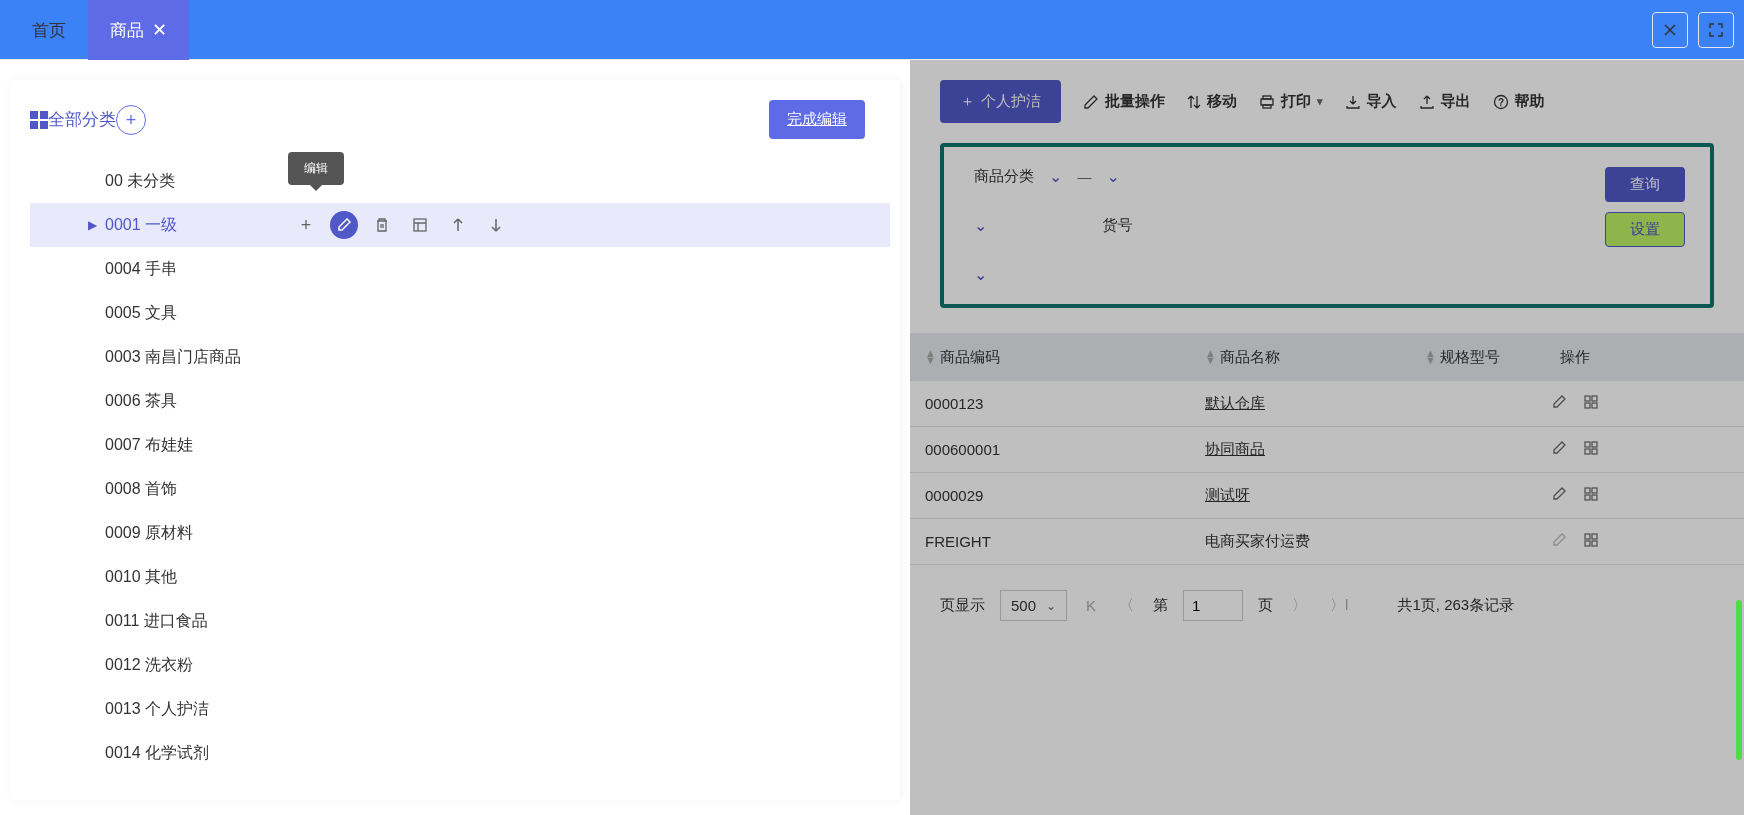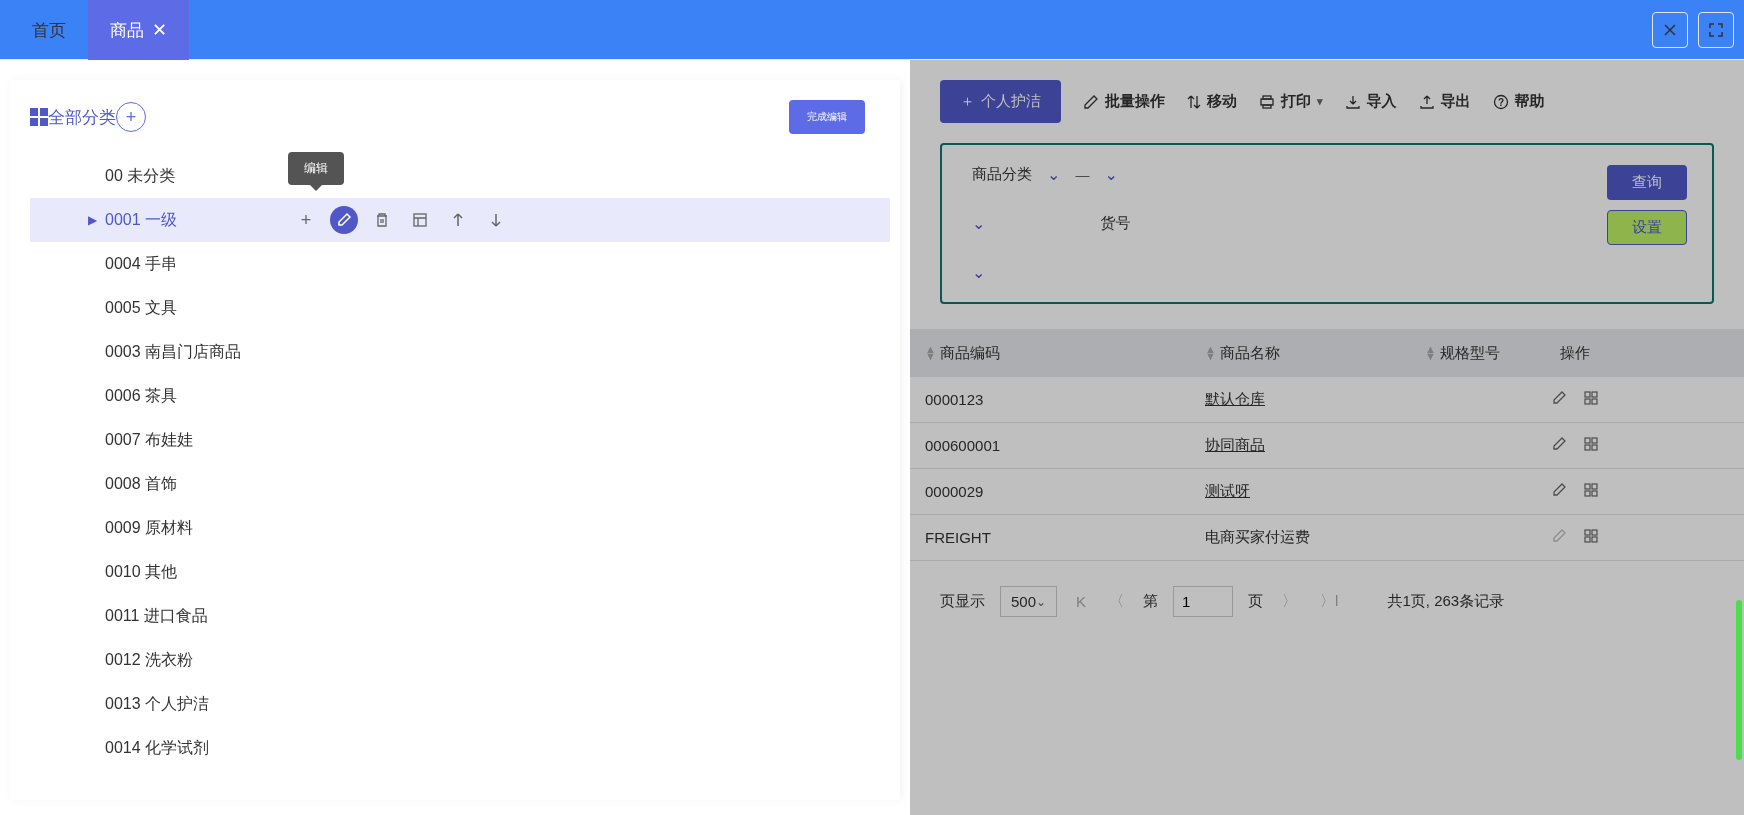--- a/index.html
+++ b/index.html
@@ -25,7 +25,7 @@
 .grid-icon { display: grid; grid-template-columns: repeat(2,8px); grid-template-rows: repeat(2,8px); gap: 2px; }
 .grid-icon span { background: #5058C8; }
 .add-circle { width: 30px; height: 30px; border: 1.5px solid #5E6BE6; border-radius: 50%; display: flex; align-items: center; justify-content: center; color: #5E6BE6; font-size: 18px; line-height: 1; cursor: pointer; }
-.finish-btn { background: #5E6BE6; color: #fff; border: none; padding: 10px 18px; border-radius: 4px; font-size: 10px; cursor: pointer; }
+.finish-btn { background: #5E6BE6; color: #fff; border: none; padding: 10px 18px; border-radius: 4px; font-size: 15px; cursor: pointer; text-decoration: underline; }
 
 .cat-tree { margin-top: 20px; position: relative; height: calc(100% - 60px); overflow-y: auto; }
 .cat-tree::-webkit-scrollbar { width: 16px; }

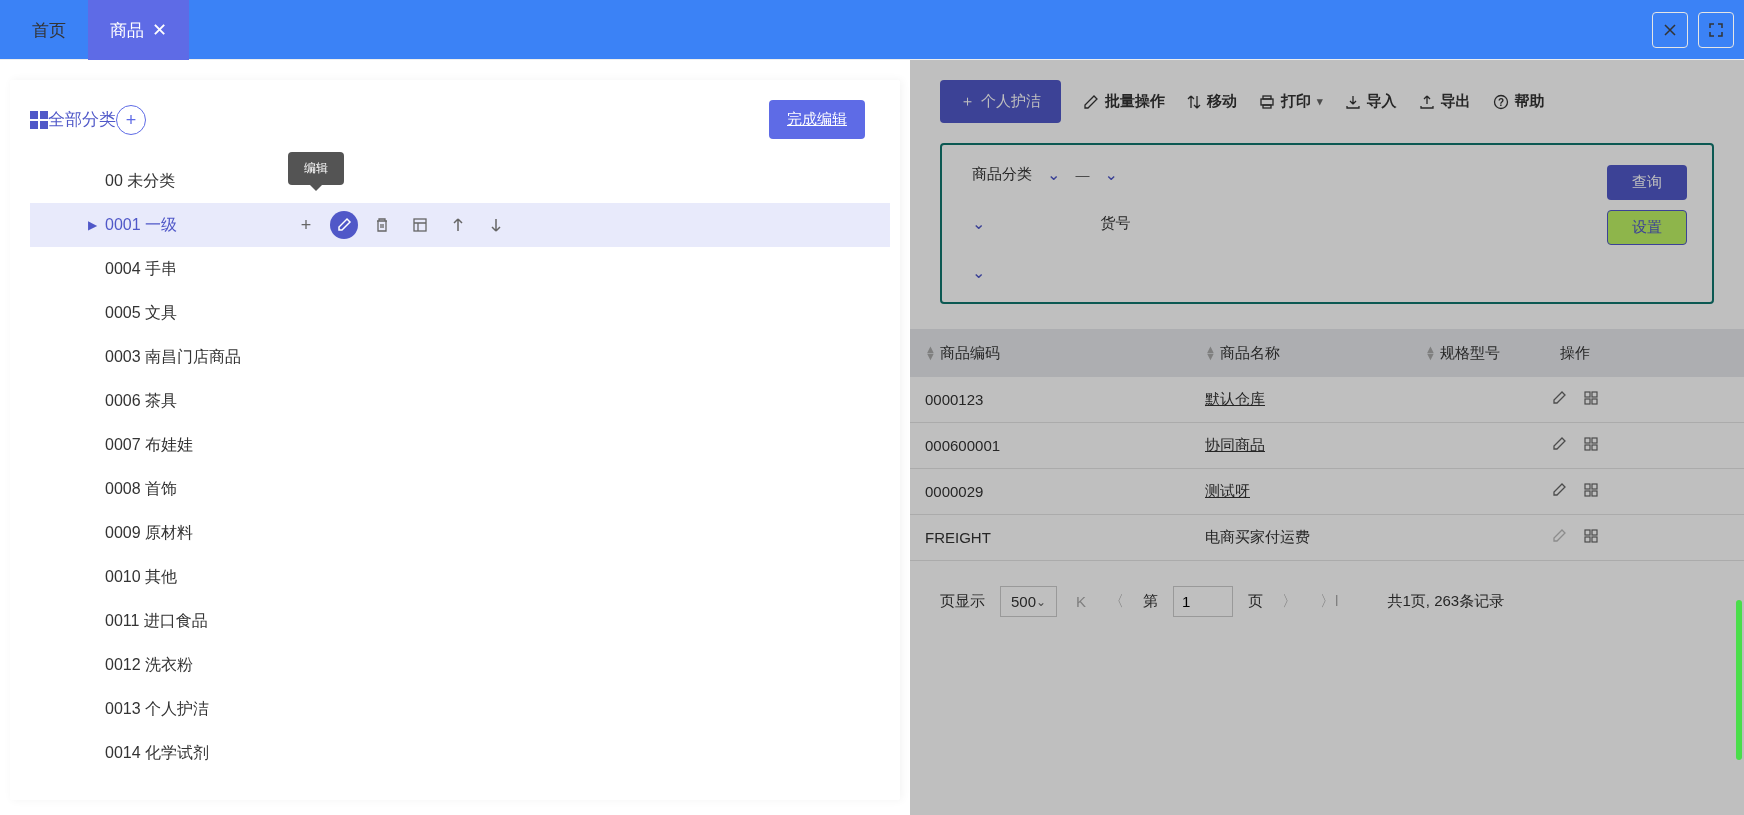--- a/index.html
+++ b/index.html
@@ -51,7 +51,7 @@
 .tool-item { display: flex; align-items: center; gap: 6px; cursor: pointer; font-weight: bold; }
 .tool-item .chev { font-size: 11px; color: #666; }
 
-.filter-box { margin: 0 30px; border: 2px solid #0f766e; border-radius: 4px; padding: 20px 30px; display: flex; flex-wrap: wrap; gap: 30px 32px; align-items: center; position: relative; }
+.filter-box { margin: 0 30px; border: 4px solid #0f766e; border-radius: 4px; padding: 20px 30px; display: flex; flex-wrap: wrap; gap: 30px 32px; align-items: center; position: relative; }
 .filter-row { display: flex; align-items: center; gap: 15px; }
 .filter-label { font-size: 15px; color: #333; }
 .chev-down { color: #5058C8; font-size: 16px; }

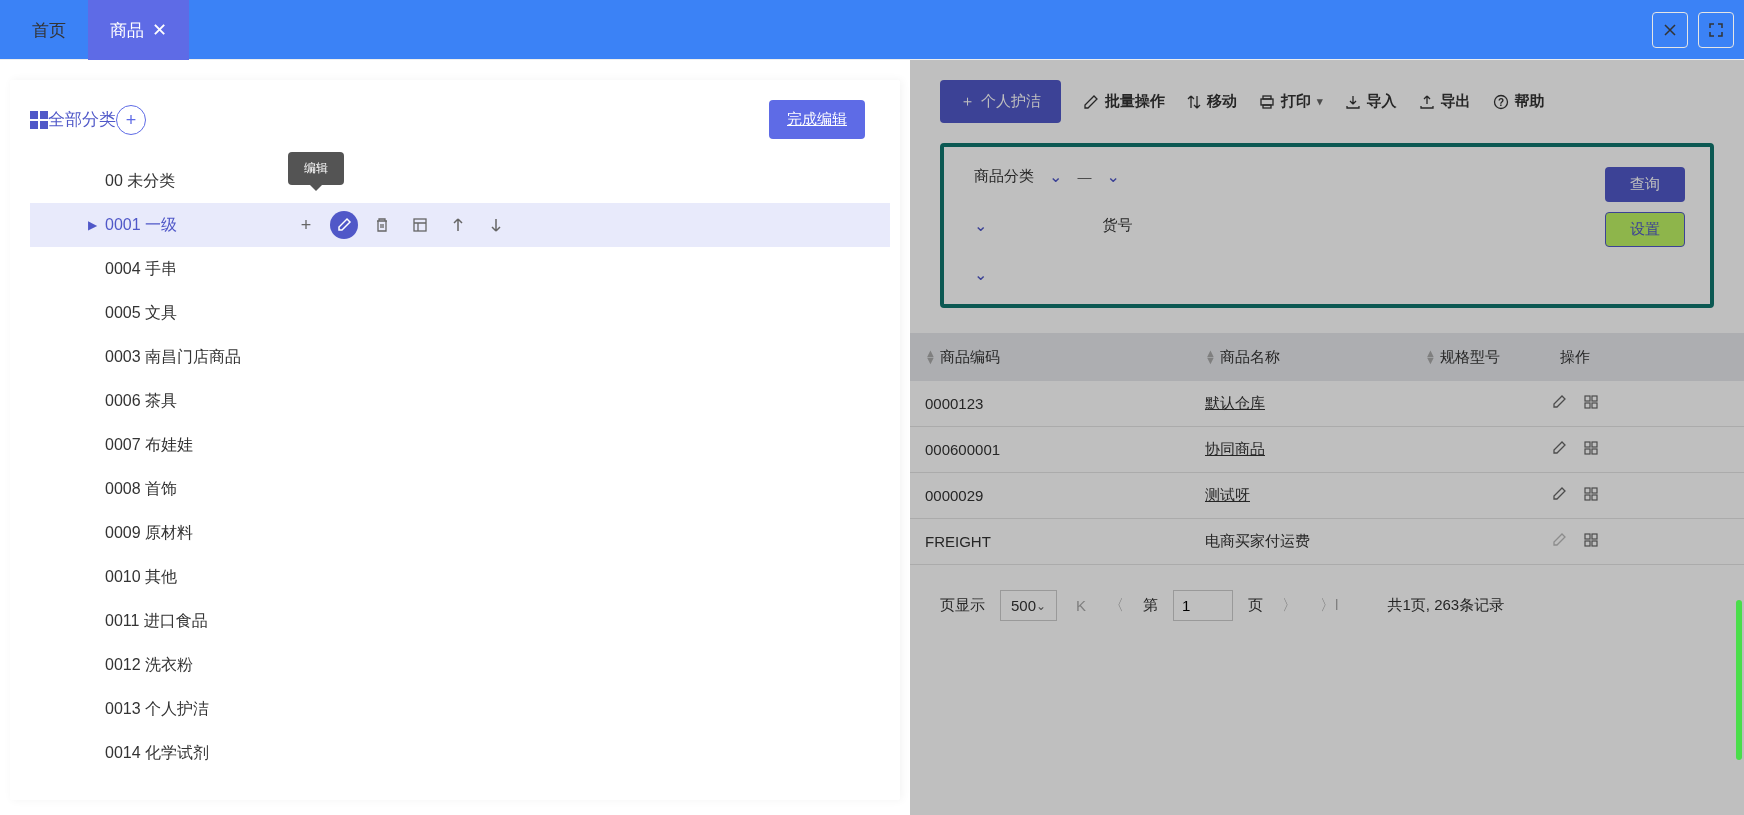--- a/index.html
+++ b/index.html
@@ -81,7 +81,7 @@
 
 
 .pagination { display: flex; align-items: center; gap: 15px; padding: 25px 30px; font-size: 15px; color: #333; }
-.page-select { border: 1px solid #ccc; padding: 6px 10px; display: flex; align-items: center; }
+.page-select { border: 1px solid #ccc; padding: 6px 10px; display: flex; align-items: center; gap: 10px; }
 .page-input { border: 1px solid #ccc; width: 60px; padding: 6px 8px; text-align: left; font-size: 15px; }
 .page-nav { color: #aaa; cursor: pointer; padding: 0 4px; }
 

